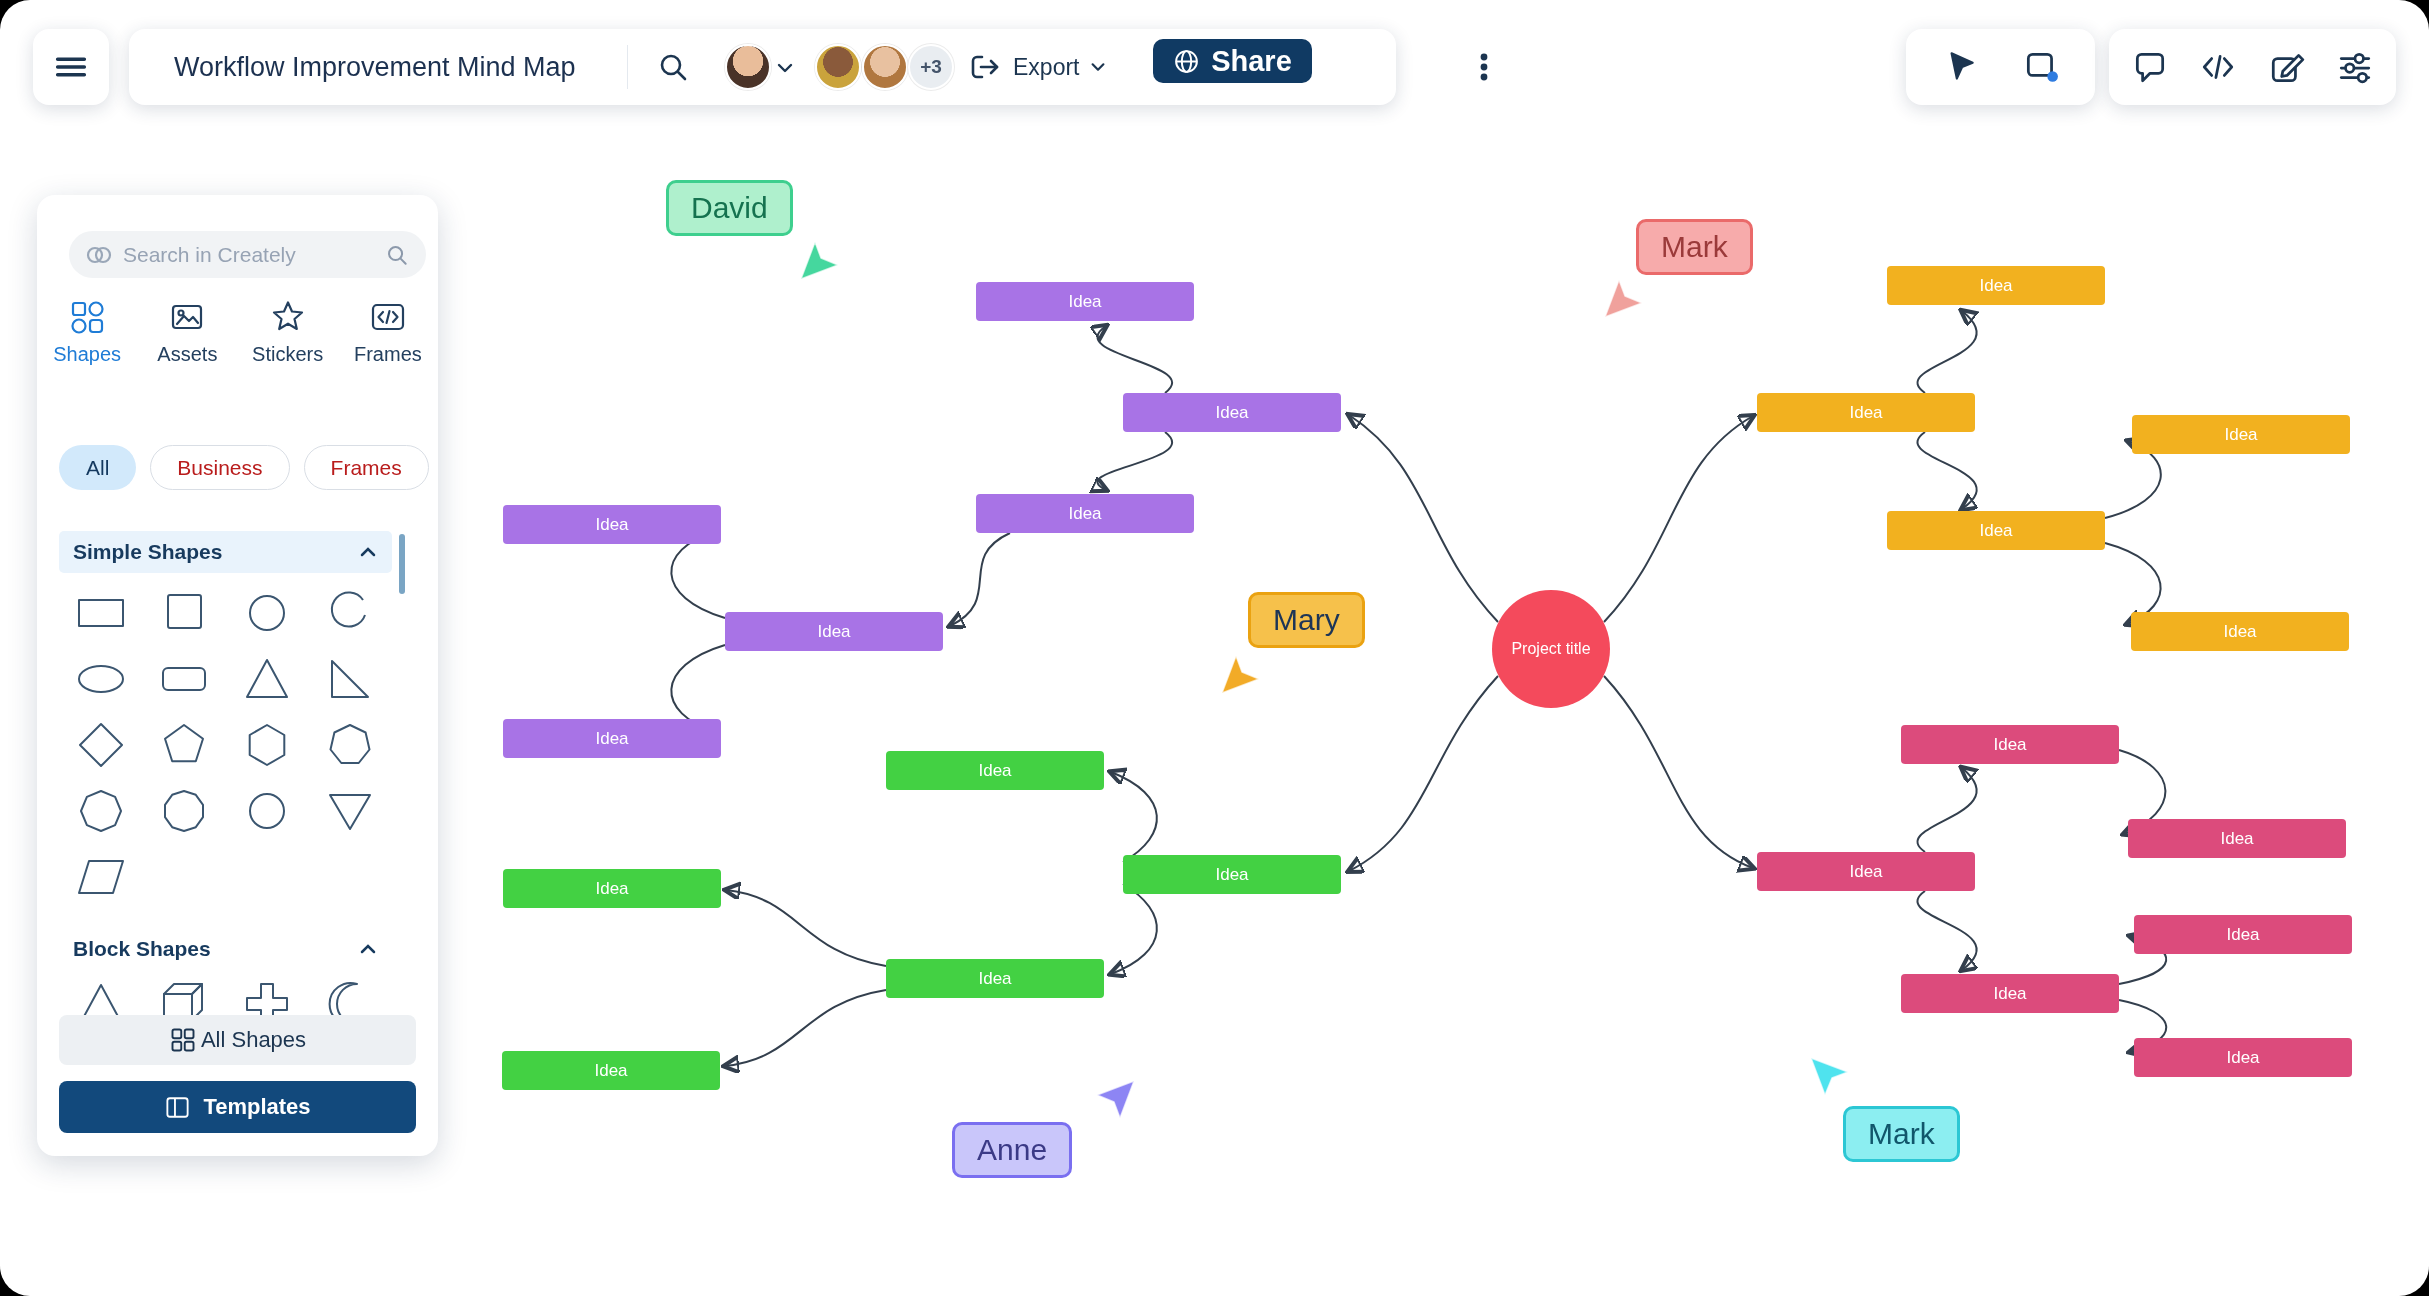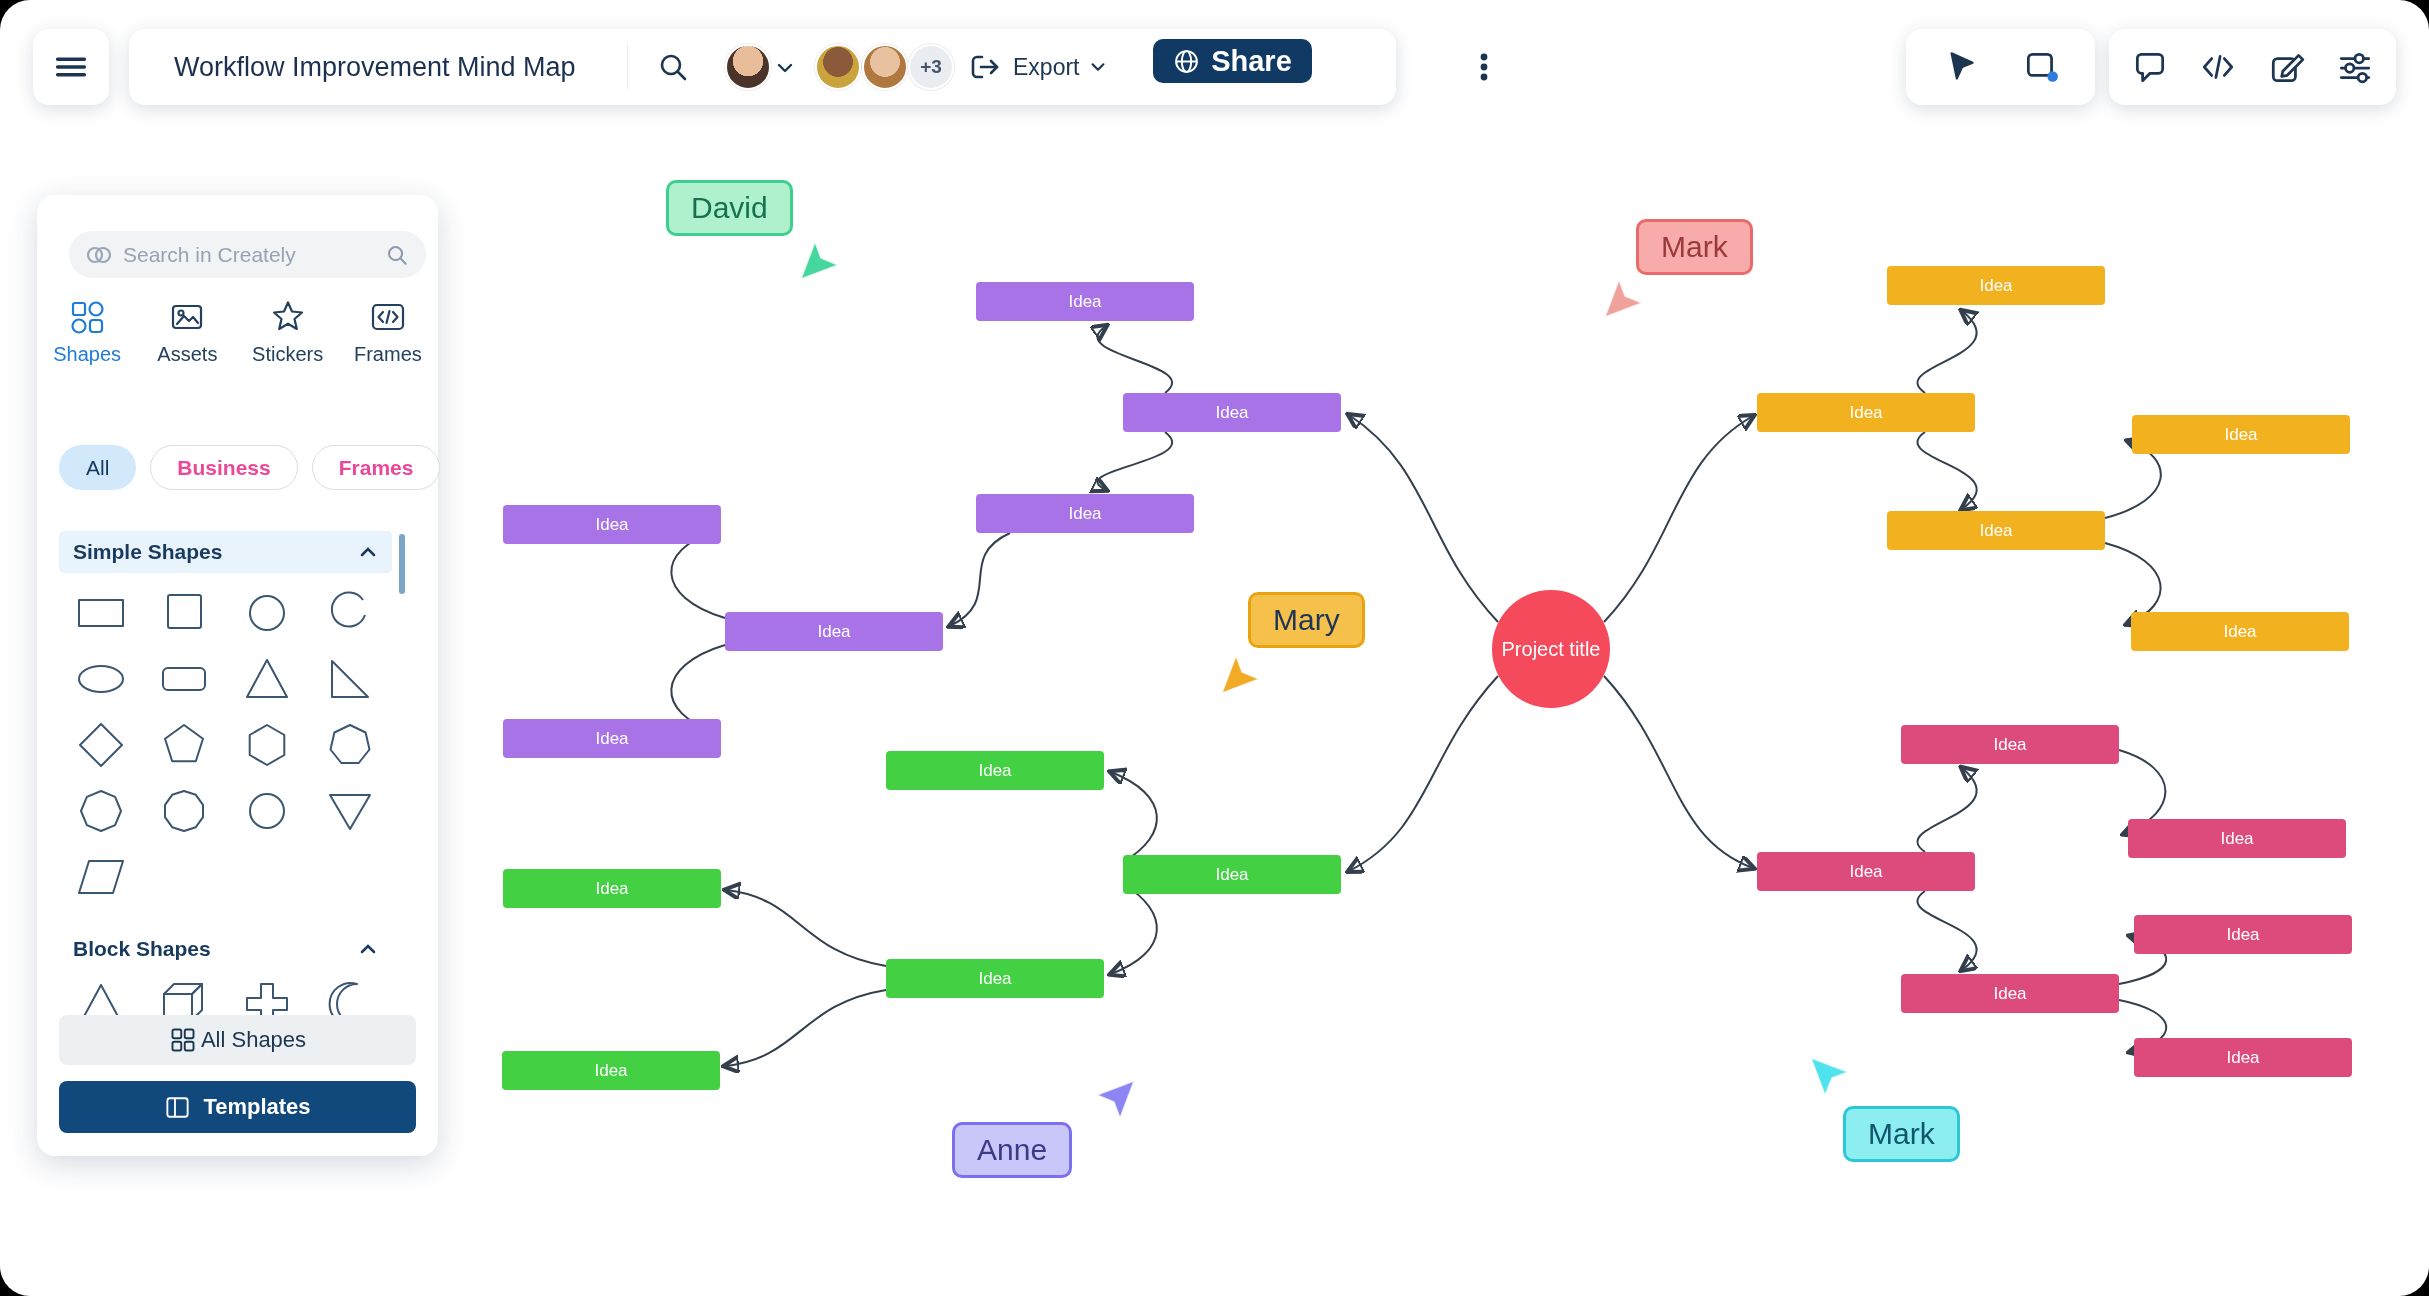--- a/index.html
+++ b/index.html
@@ -59,7 +59,7 @@
   .tab.active { color:#1f7cd6; }
   .chips { position:absolute; left:22px; top:250px; display:flex; gap:14px; }
   .chip { height:45px; padding:0 26px; border-radius:23px; display:flex; align-items:center;
-          font-size:21px; color:#ec4899; background:#fff; border:1px solid #d9dee5; cursor:pointer;font-weight:bold; }
+          font-size:21px; color:#b91c1c; background:#fff; border:1px solid #d9dee5; cursor:pointer; }
   .chip.active { background:#d2e9fb; border-color:transparent; color:#14395f; font-weight:500; }
   .section-head { position:absolute; left:22px; width:333px; height:42px; border-radius:5px;
                   display:flex; align-items:center; justify-content:space-between;

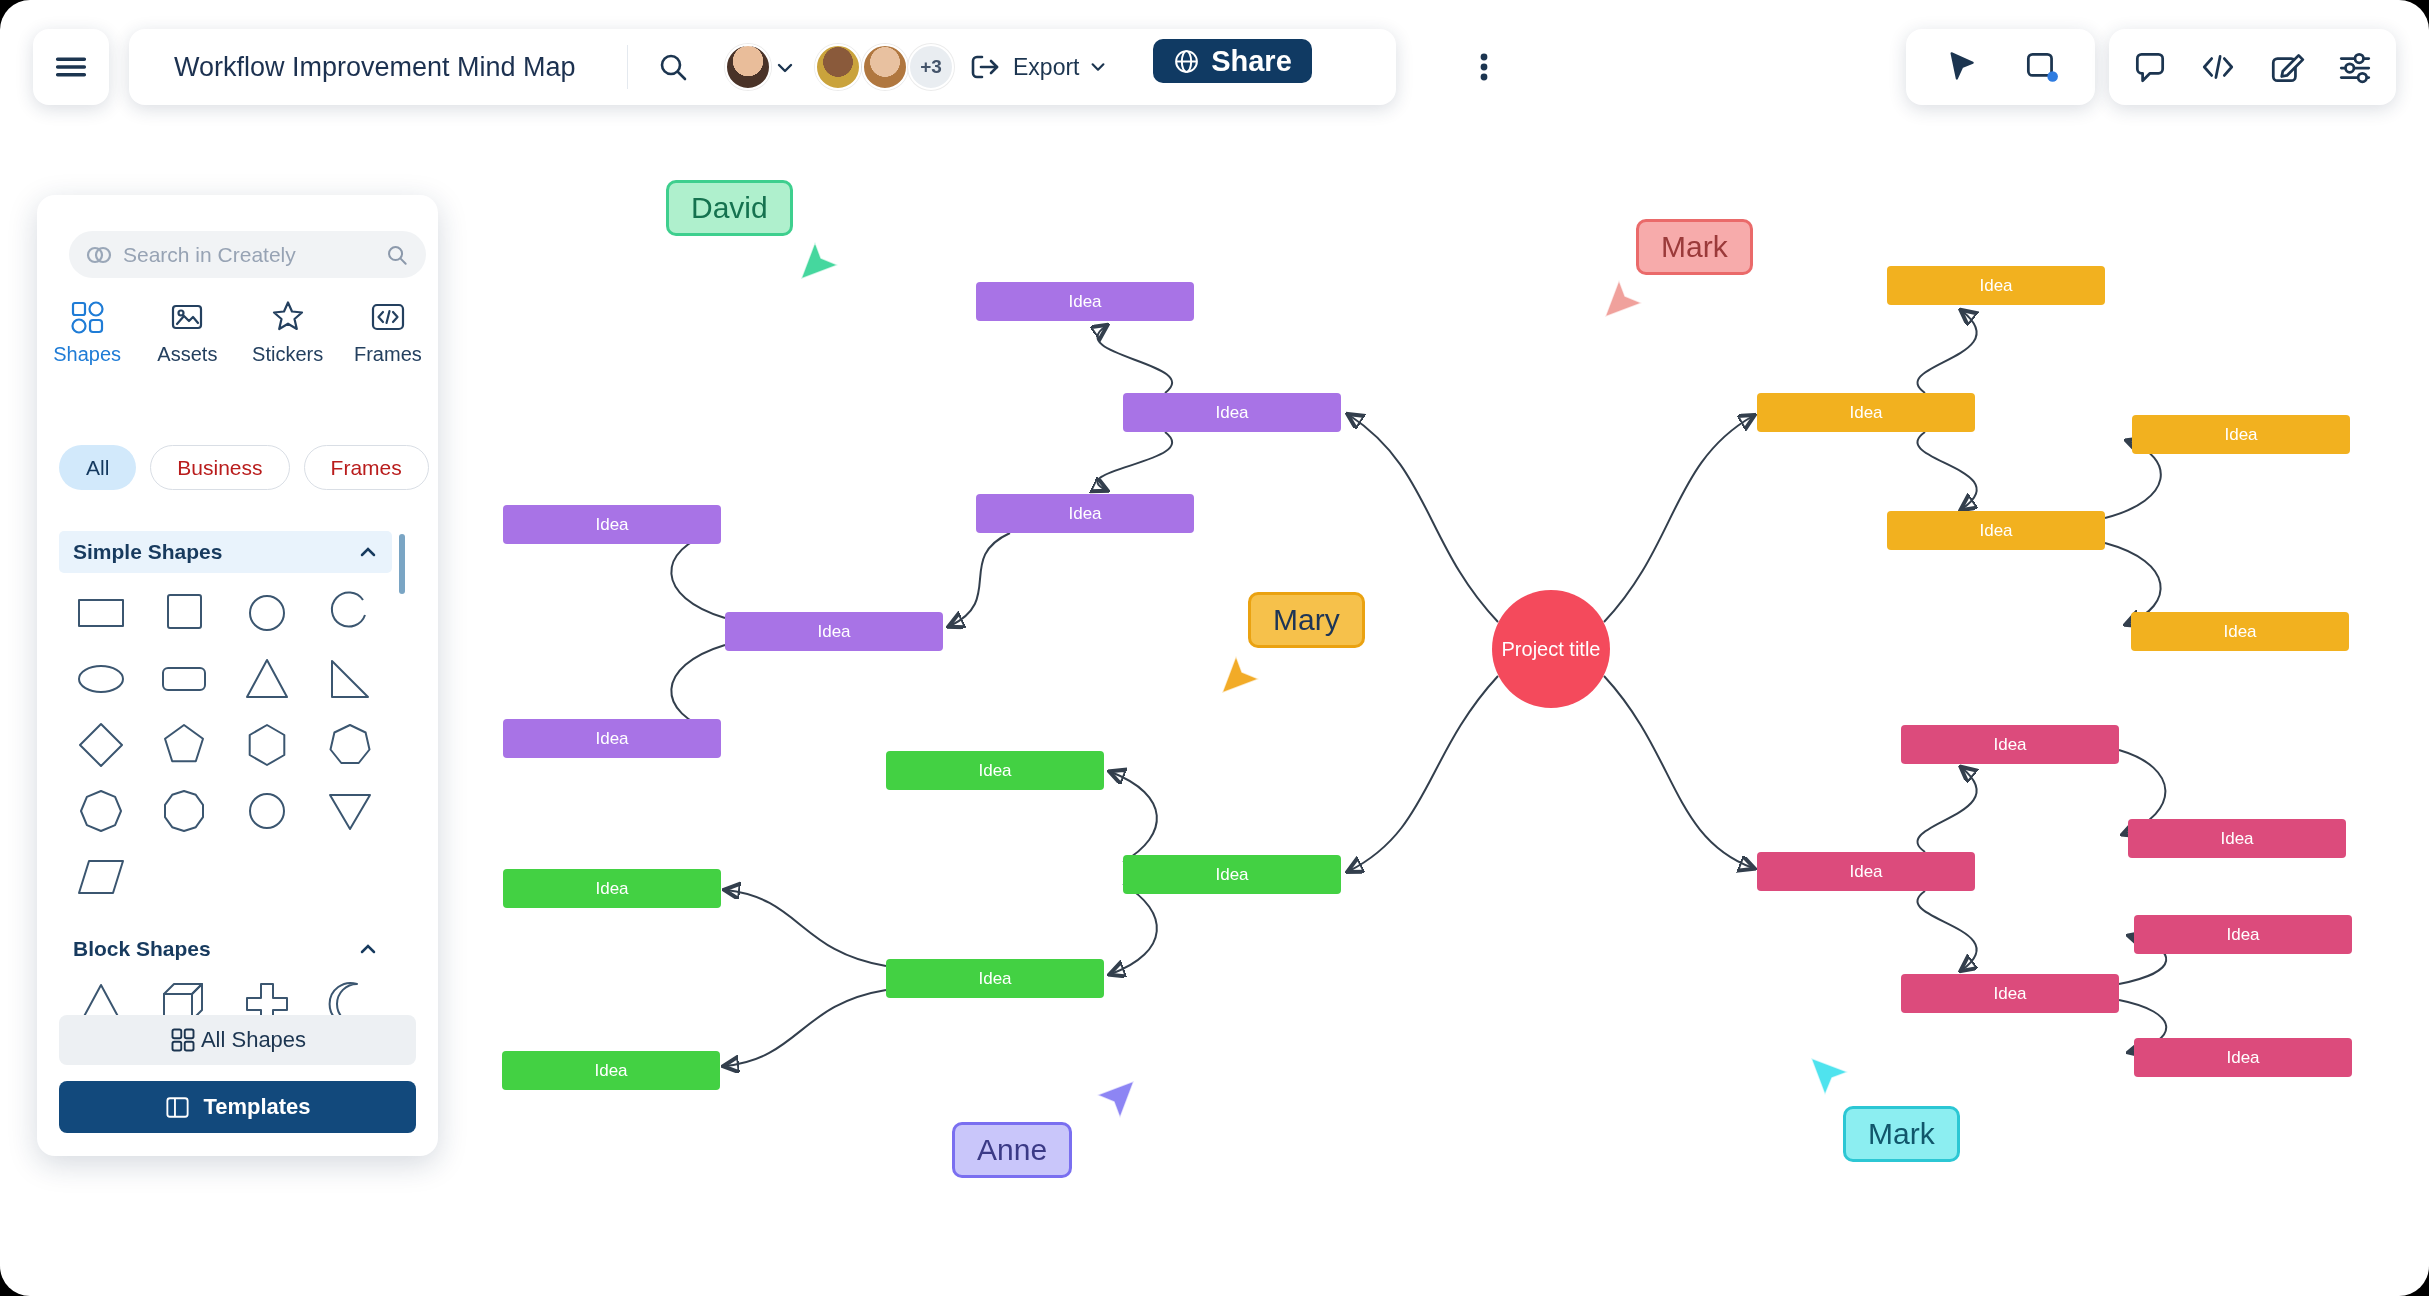--- a/index.html
+++ b/index.html
@@ -91,7 +91,7 @@
   .mm-node { position:absolute; width:218px; height:39px; border-radius:4px; color:#fff;
              font-size:17px; display:flex; align-items:center; justify-content:center;
              cursor:pointer; }
-  .center-node { position:absolute; border-radius:50%; color:#fff; font-size:20px;
+  .center-node { position:absolute; border-radius:50%; color:#fff; font-size:16px;
                  display:flex; align-items:center; justify-content:center; text-align:left;
                  z-index:2; cursor:pointer; }
   .cursor-tag { position:absolute; border-radius:10px; border:3px solid; padding:8px 22px;

